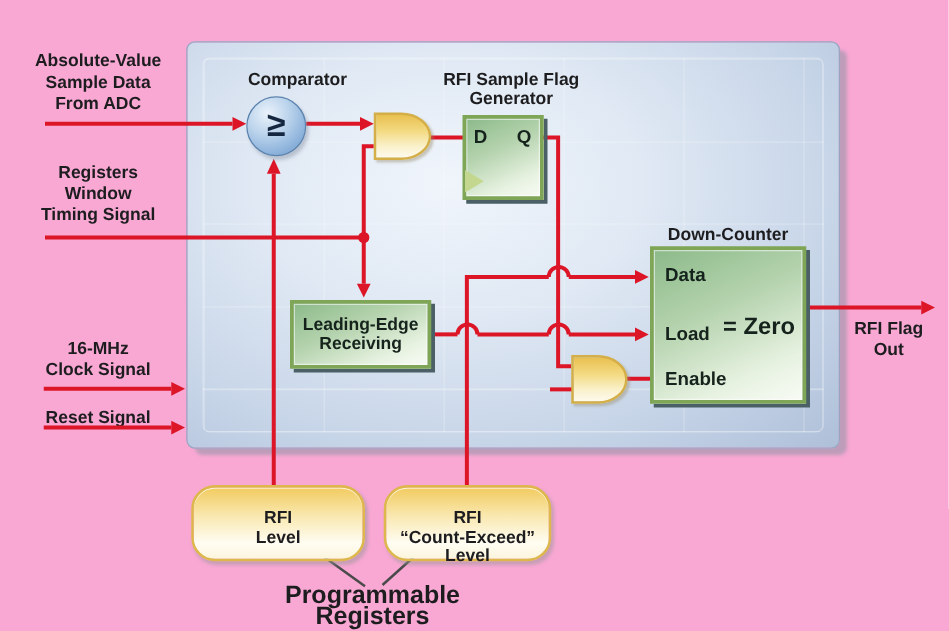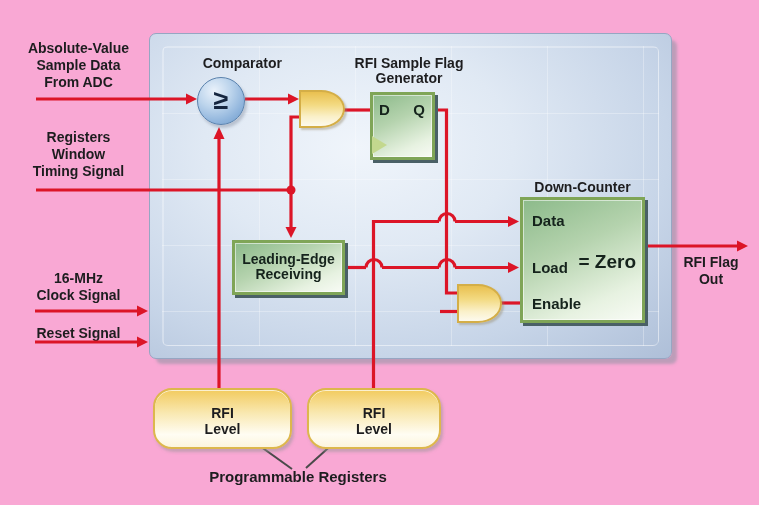--- a/index.html
+++ b/index.html
@@ -123,7 +123,7 @@
     <div>Reset Signal</div>
   </div>
 
-  <div class="lbl title" style="left:162px;top:55px;width:120px;text-align:right;">Comparator</div>
+  <div class="lbl title" style="left:178px;top:55px;width:120px;">Comparator</div>
   <div id="comparator">
     <span class="sym">≥</span>
   </div>

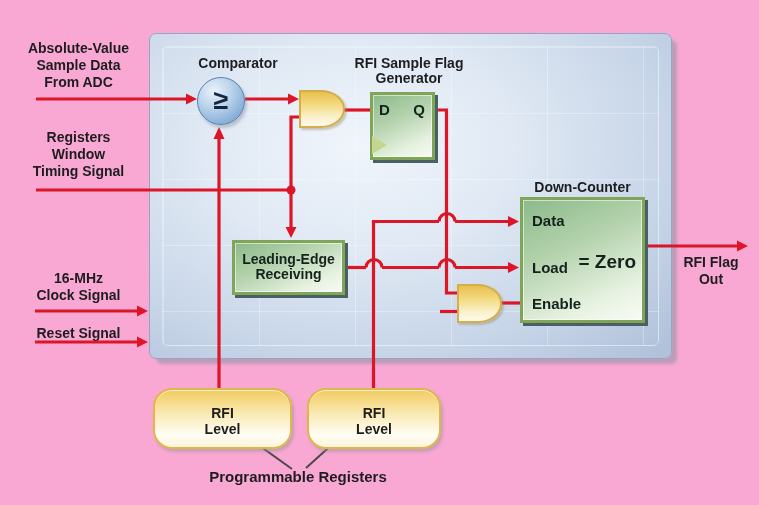--- a/index.html
+++ b/index.html
@@ -172,6 +172,7 @@
   <div id="reg2" class="reg">
     <div class="reg-text">
       <div>RFI</div>
+      <div>“Count-Exceed”</div>
       <div>Level</div>
     </div>
   </div>

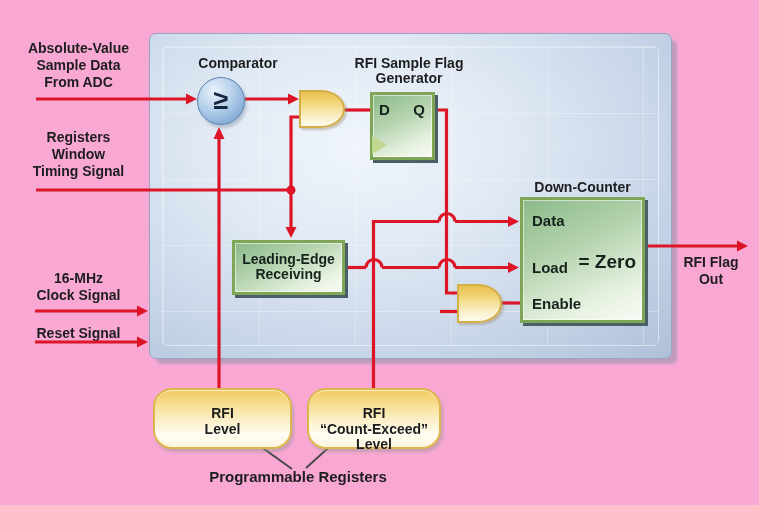--- a/index.html
+++ b/index.html
@@ -176,7 +176,7 @@
       <div>Level</div>
     </div>
   </div>
-  <div class="lbl" style="left:198px;top:468px;width:200px;font-size:15px;">Programmable Registers</div>
+  <div class="lbl" style="left:198px;top:468px;width:200px;font-size:20px;">Programmable Registers</div>
 
 </div>
 

